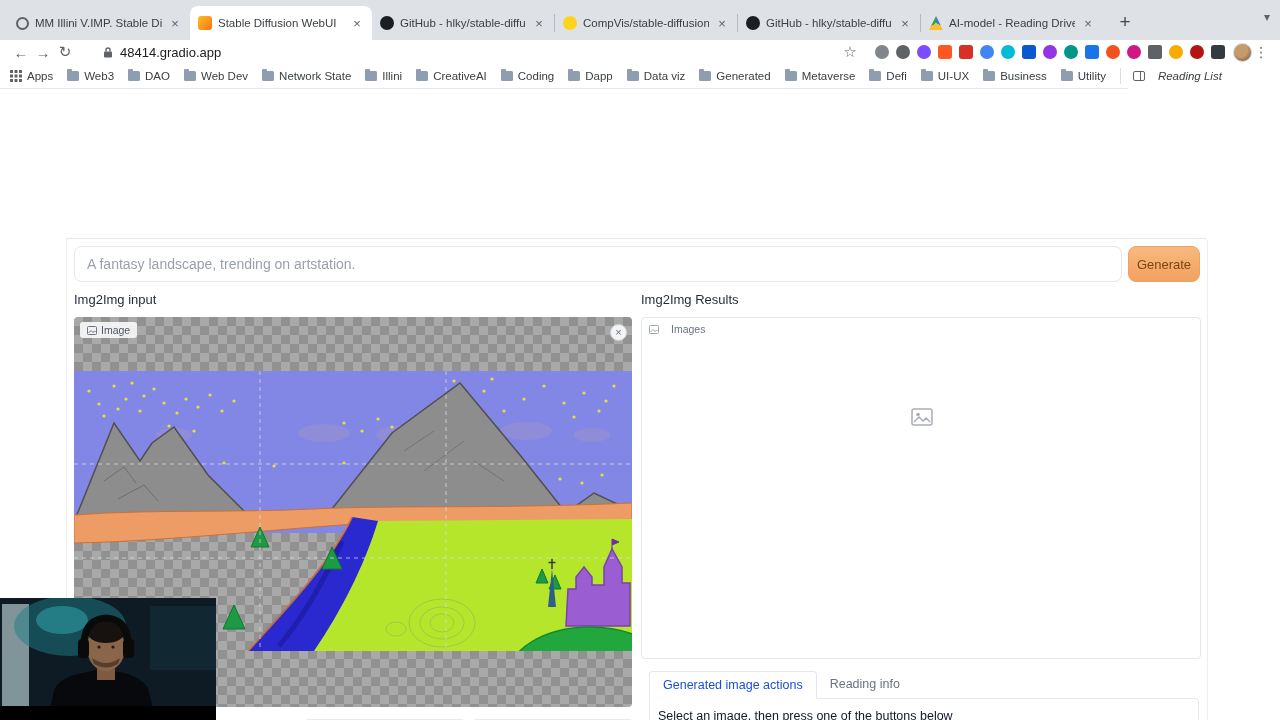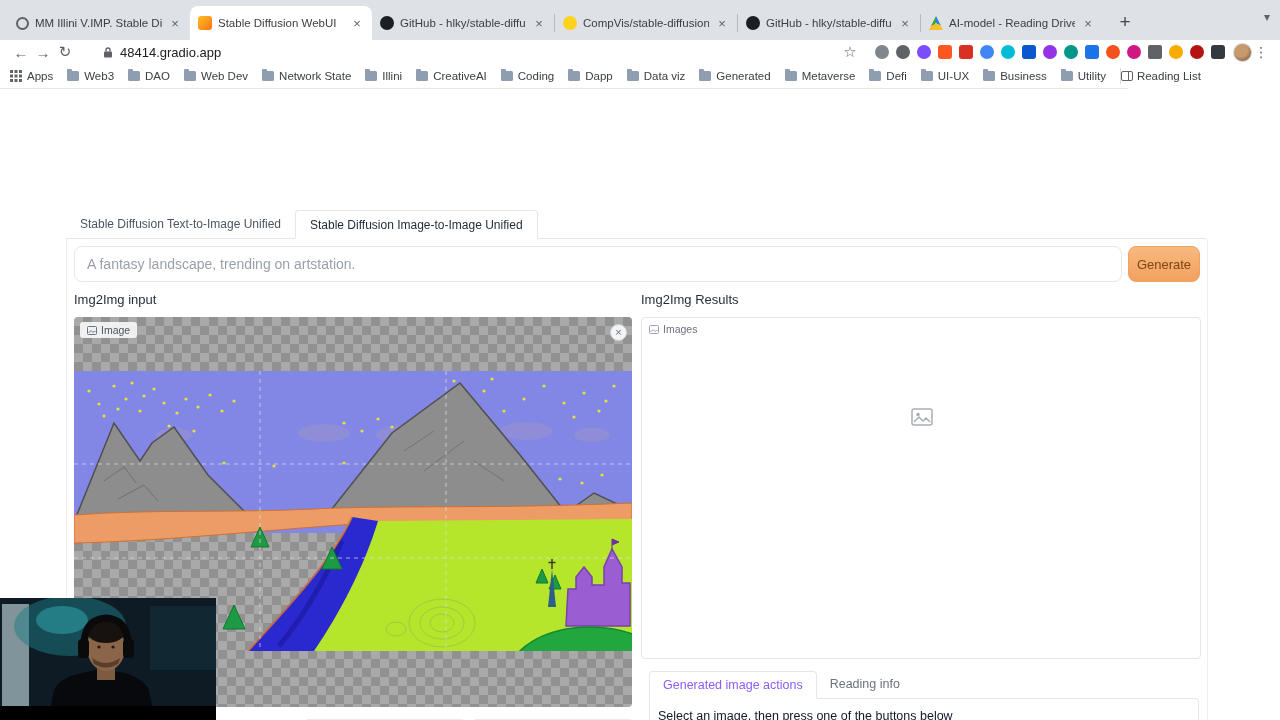--- a/index.html
+++ b/index.html
@@ -37,7 +37,7 @@
   .bm { display:flex; align-items:center; gap:5px; white-space:nowrap; }
   .folder { width:12px; height:10px; background:#8f9db0; border-radius:1.5px; position:relative; flex:none; }
   .folder::before { content:""; position:absolute; top:-2px; left:0; width:5px; height:3px; background:#8f9db0; border-radius:1px 1px 0 0; }
-  .rl { margin-left:auto; display:flex; align-items:center; gap:4px; border-left:1px solid #dadce0; height:16px; }
+  .rl { margin-left:auto; display:flex; align-items:center; gap:13px; padding-left:12px; border-left:1px solid #dadce0; height:16px;font-style:italic; }
 
   
   .page { position:absolute; top:89px; left:0; width:1280px; height:631px; background:#fff; }

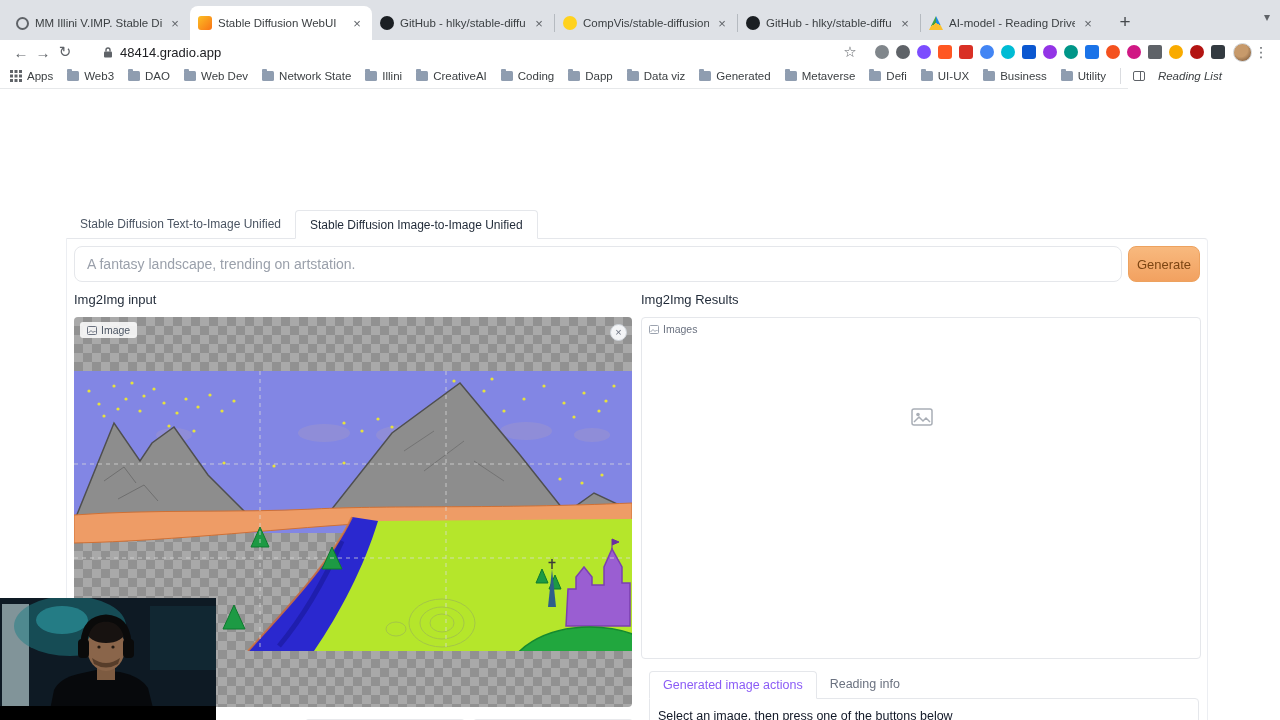--- a/index.html
+++ b/index.html
@@ -243,10 +243,6 @@
 
 <div class="page">
 
-  <div class="sd-tabs">
-    <div class="sd-tab">Stable Diffusion Text-to-Image Unified</div>
-    <div class="sd-tab active">Stable Diffusion Image-to-Image Unified</div>
-  </div>
 
   <div class="app-box"></div>
 

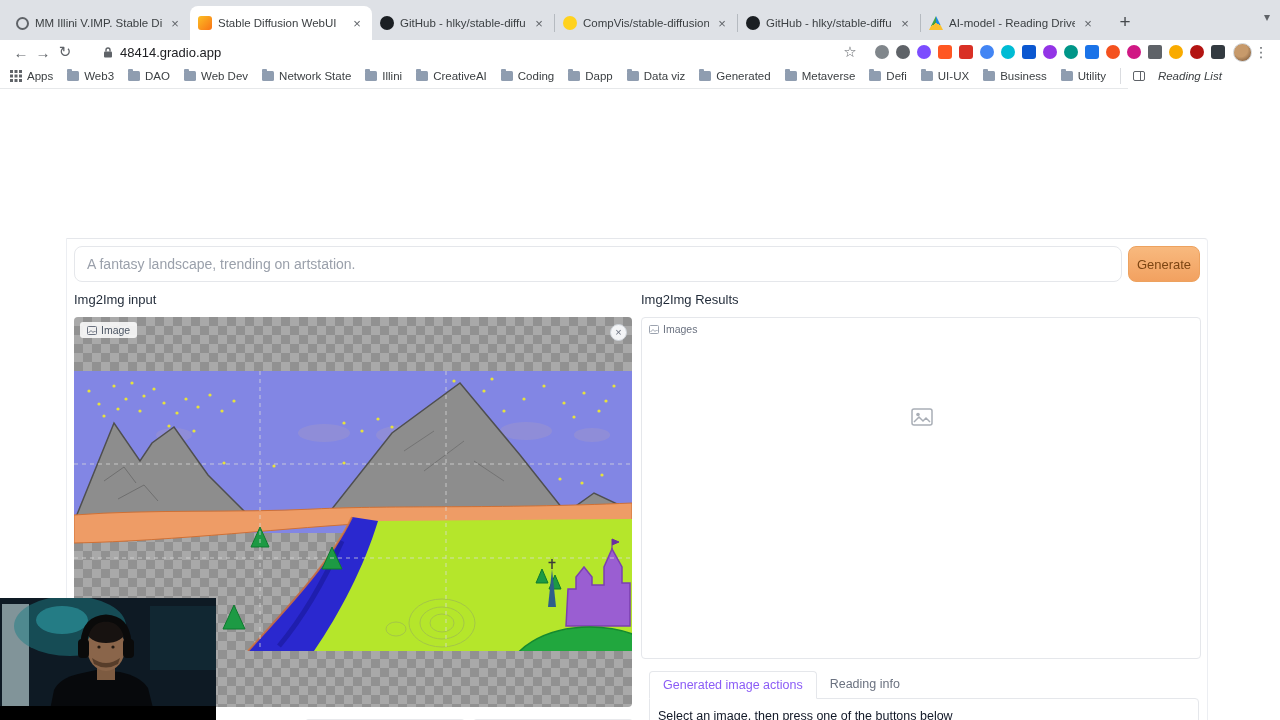--- a/index.html
+++ b/index.html
@@ -67,7 +67,7 @@
   .gray-btn { position:absolute; height:28px; background:#e8e9ec; border:none; border-radius:4px; font-size:12.5px; color:#374151; font-family:"Liberation Sans",sans-serif; }
 
   .results-box { position:absolute; top:228px; left:641px; width:560px; height:342px; border:1px solid #e5e7eb; border-radius:4px; background:#fff; }
-  .inner-badge { position:absolute; top:5px; left:7px; display:flex; align-items:center; gap:4px; font-size:10.5px; color:#6b7280; }
+  .inner-badge { position:absolute; top:5px; left:7px; display:flex; align-items:center; gap:12px; font-size:10.5px; color:#6b7280; }
   .placeholder-icon { position:absolute; top:90px; left:269px; }
 
   .res-tabs { position:absolute; top:582px; left:649px; display:flex; z-index:2; }

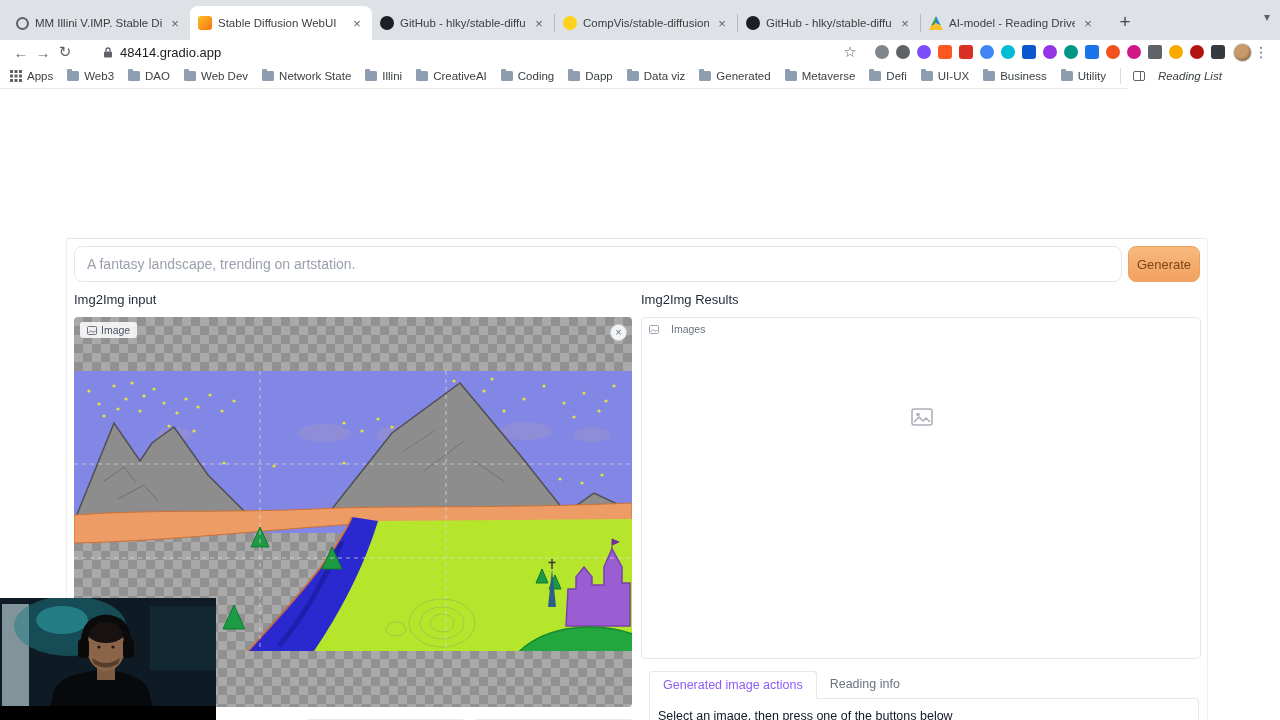--- a/index.html
+++ b/index.html
@@ -72,7 +72,7 @@
 
   .res-tabs { position:absolute; top:582px; left:649px; display:flex; z-index:2; }
   .res-tab { height:28px; line-height:27px; padding:0 13px; font-size:12.5px; color:#6b7280; white-space:nowrap; }
-  .res-tab.active { background:#fff; border:1px solid #e5e7eb; border-bottom:1px solid #fff; border-radius:4px 4px 0 0; color:#8b5cf6; }
+  .res-tab.active { background:#fff; border:1px solid #e5e7eb; border-bottom:1px solid #fff; border-radius:4px 4px 0 0; color:#1d4ed8; }
 
   .actions-panel { position:absolute; top:609px; left:649px; width:550px; height:92px; border:1px solid #e5e7eb; border-radius:0 4px 4px 4px; background:#fff; padding:10px 8px 0; }
   .instruction { font-size:12.5px; color:#111827; }

